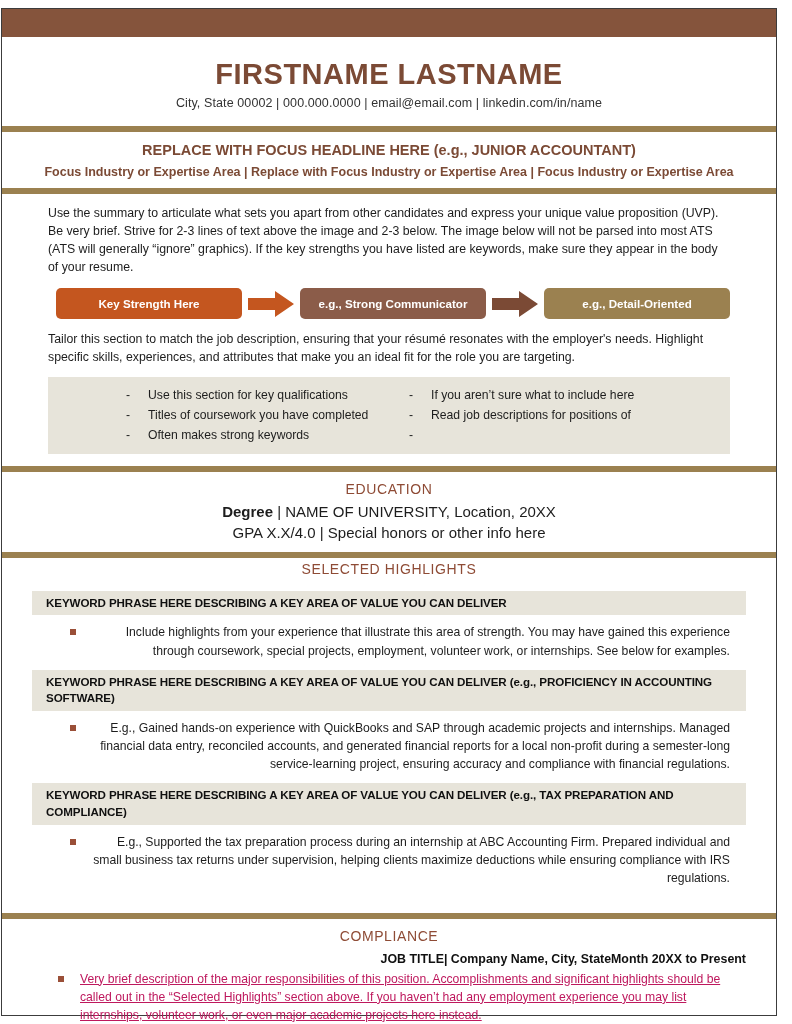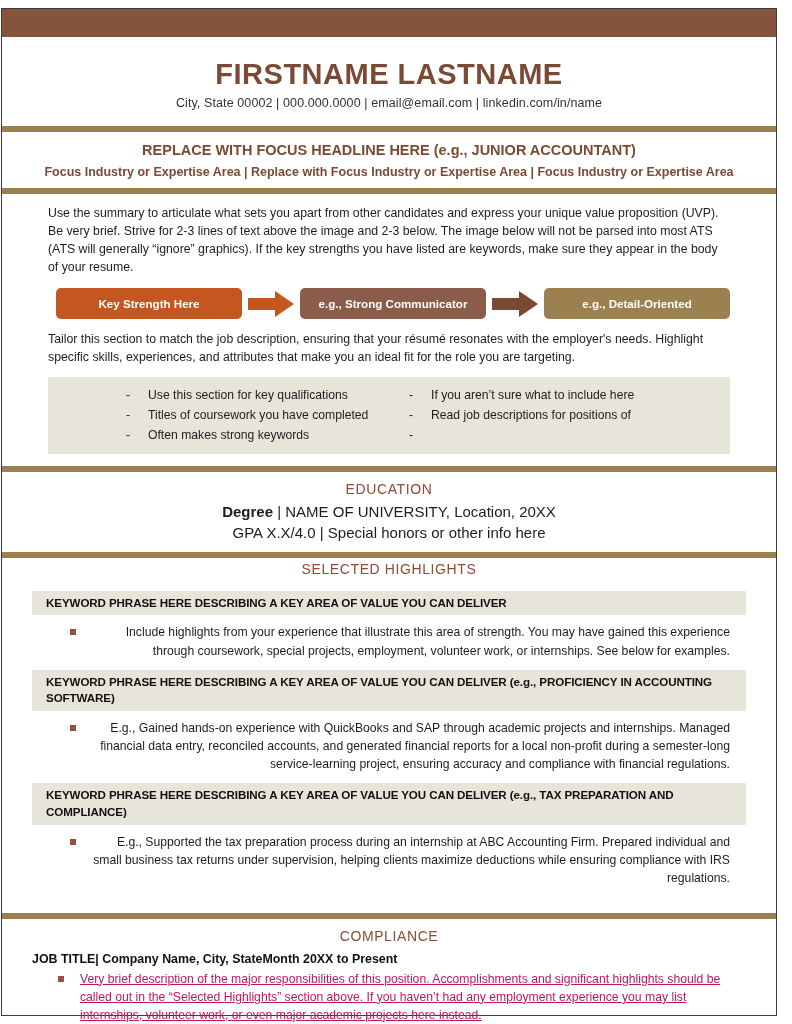--- a/index.html
+++ b/index.html
@@ -235,7 +235,7 @@
   }
   .job-head {
     display: flex;
-    justify-content: flex-start;
+    justify-content: flex-end;
     align-items: baseline;
     font-size: 12.4px;
     font-weight: bold;

